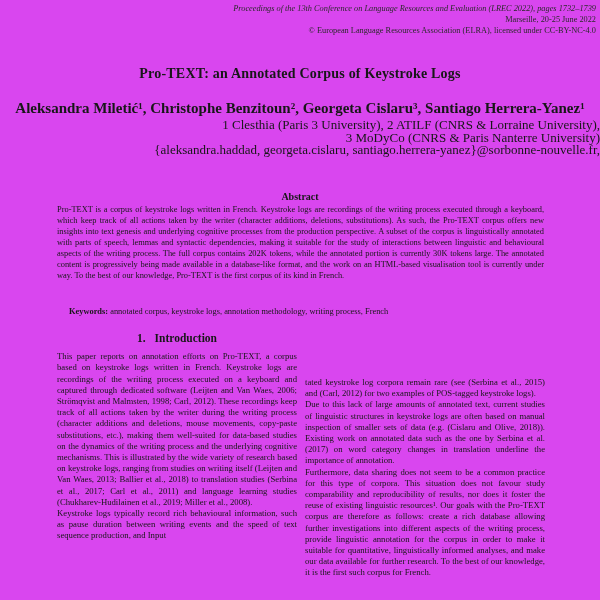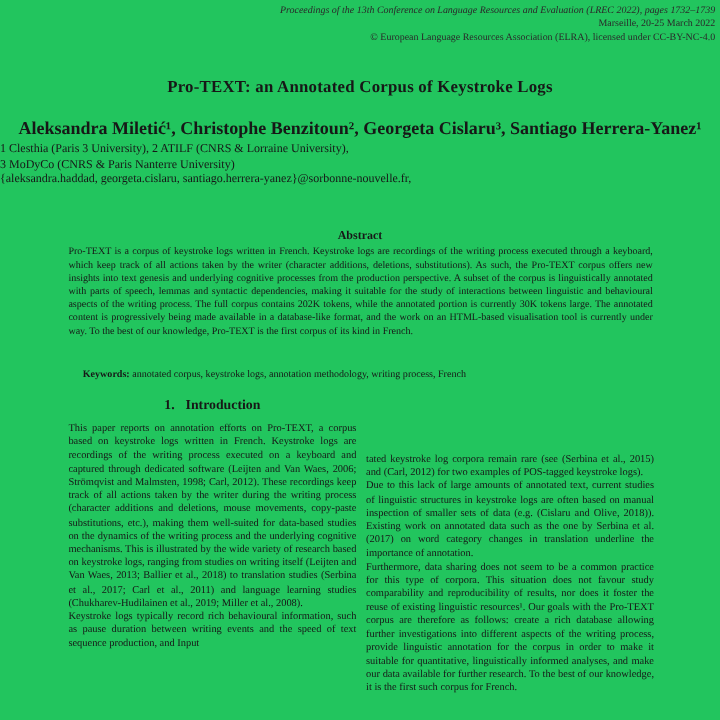--- a/index.html
+++ b/index.html
@@ -8,7 +8,7 @@
     width: 600px;
     height: 600px;
     overflow: hidden;
-    background: #22c55e;
+    background: #d946ef;
     color: #171717;
     font-family: "Liberation Serif", "DejaVu Serif", serif;
   }

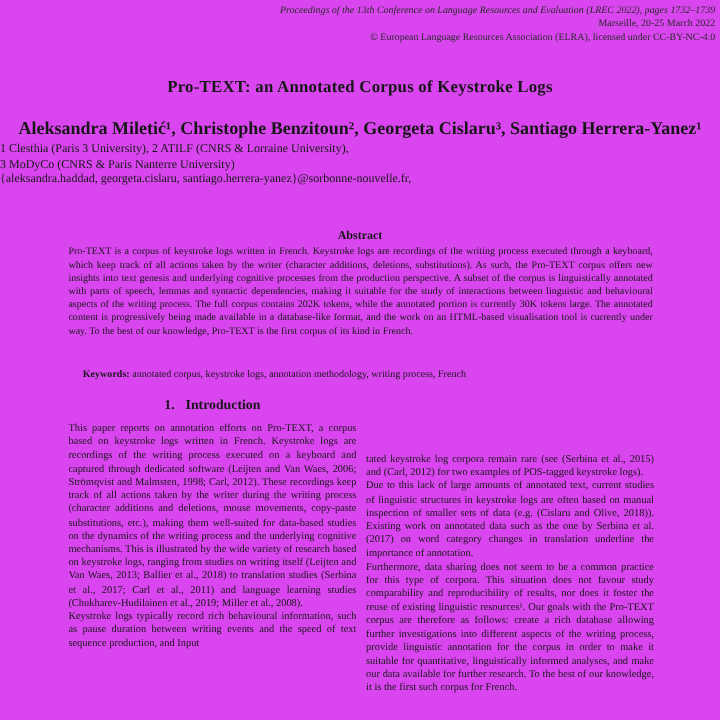--- a/index.html
+++ b/index.html
@@ -110,7 +110,7 @@
 
   <div class="proc-header">
     <div class="italic">Proceedings of the 13th Conference on Language Resources and Evaluation (LREC 2022), pages 1732–1739</div>
-    <div>Marseille, 20-25 March 2022</div>
+    <div>Marseille, 20-25 June 2022</div>
     <div>© European Language Resources Association (ELRA), licensed under CC-BY-NC-4.0</div>
   </div>
 

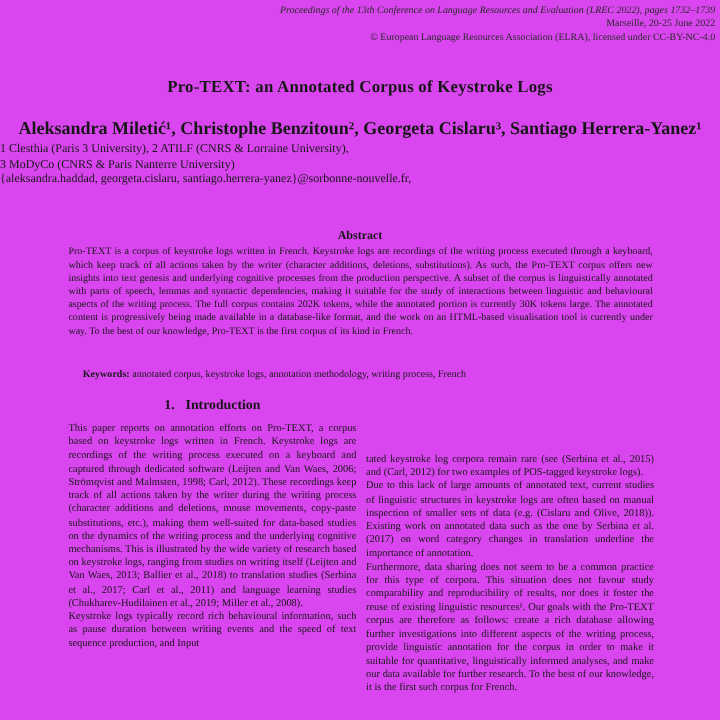--- a/index.html
+++ b/index.html
@@ -49,8 +49,8 @@
     top: 119px;
     left: 0;
     width: 100%;
-    text-align: left;
-    font-size: 10px;
+    text-align: right;
+    font-size: 13px;
     line-height: 12.5px;
   }
   .abstract-heading {

